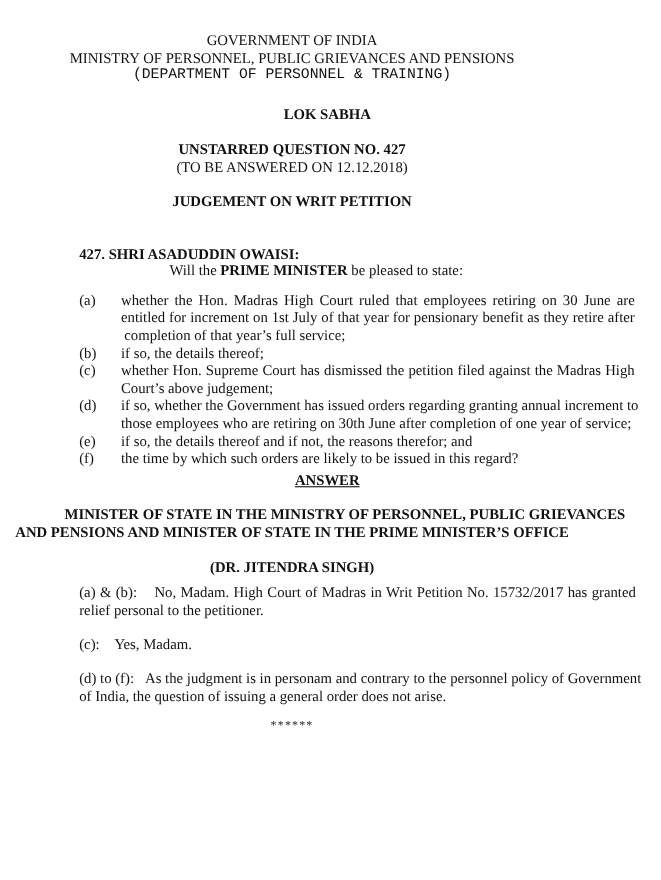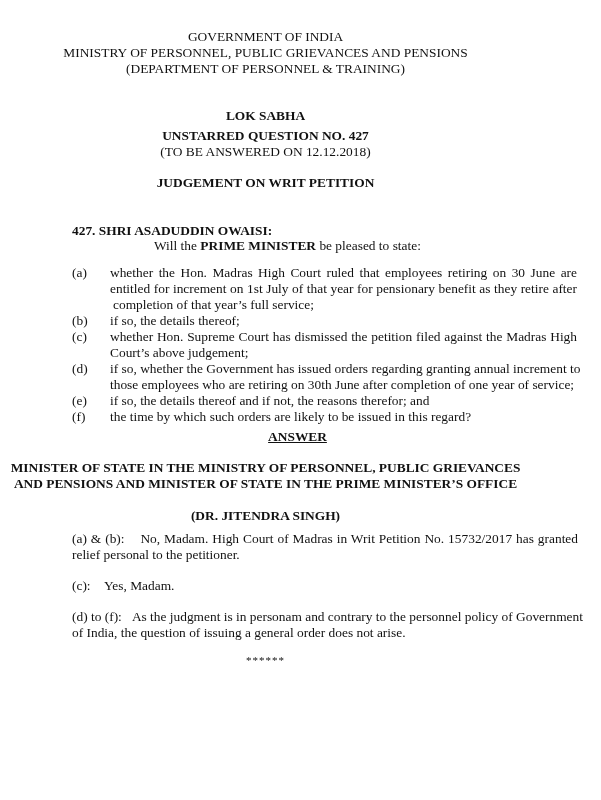--- a/index.html
+++ b/index.html
@@ -16,7 +16,7 @@
 
 <div class="line center" style="top:29px;">GOVERNMENT OF INDIA</div>
 <div class="line center" style="top:45px;">MINISTRY OF PERSONNEL, PUBLIC GRIEVANCES AND PENSIONS</div>
-<div class="line center" style="top:61px;">(DEPARTMENT OF PERSONNEL &amp; TRAINING)</div>
+<div class="line center" style="top:61px;font-family:Liberation Mono, monospace;">(DEPARTMENT OF PERSONNEL &amp; TRAINING)</div>
 
 <div class="line center bold" style="top:108px;">LOK SABHA</div>
 <div class="line center bold" style="top:128px;">UNSTARRED QUESTION NO. 427</div>

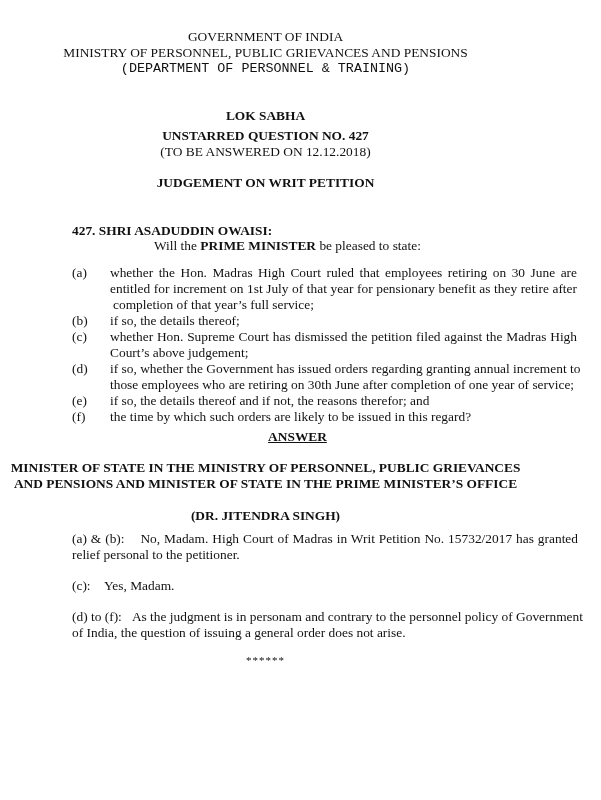--- a/index.html
+++ b/index.html
@@ -18,7 +18,7 @@
 <div class="line center" style="top:45px;">MINISTRY OF PERSONNEL, PUBLIC GRIEVANCES AND PENSIONS</div>
 <div class="line center" style="top:61px;font-family:Liberation Mono, monospace;">(DEPARTMENT OF PERSONNEL &amp; TRAINING)</div>
 
-<div class="line center bold" style="top:108px;">LOK SABHA</div>
+<div class="line center bold" style="top:96px;padding-left:32px;">LOK SABHA</div>
 <div class="line center bold" style="top:128px;">UNSTARRED QUESTION NO. 427</div>
 <div class="line center" style="top:144px;">(TO BE ANSWERED ON 12.12.2018)</div>
 

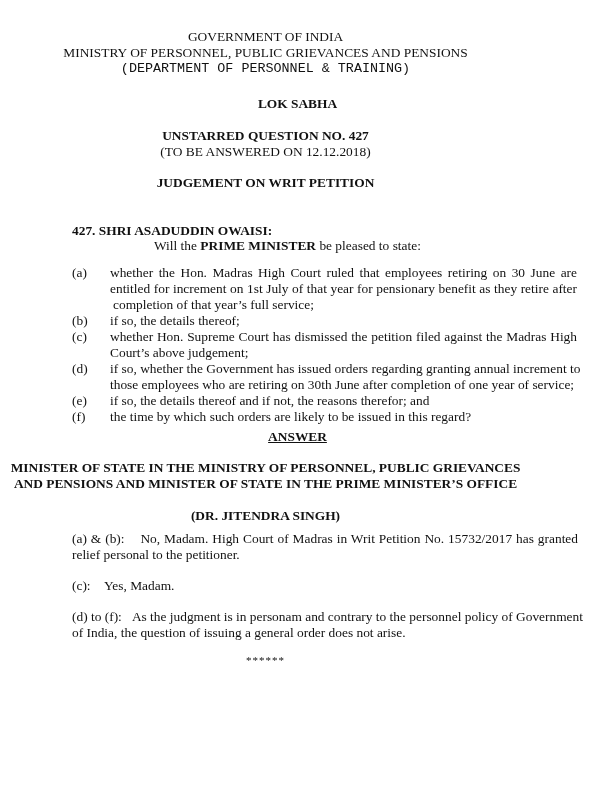--- a/index.html
+++ b/index.html
@@ -63,7 +63,7 @@
 
 <div class="line center bold u" style="top:429px;">ANSWER</div>
 
-<div class="line center bold" style="top:460px;">MINISTER OF STATE IN THE MINISTRY OF PERSONNEL, PUBLIC GRIEVANCES</div>
+<div class="line center bold" style="top:460px;margin-left:48px;">MINISTER OF STATE IN THE MINISTRY OF PERSONNEL, PUBLIC GRIEVANCES</div>
 <div class="line center bold" style="top:476px;">AND PENSIONS AND MINISTER OF STATE IN THE PRIME MINISTER’S OFFICE</div>
 <div class="line center bold" style="top:508px;">(DR. JITENDRA SINGH)</div>
 

